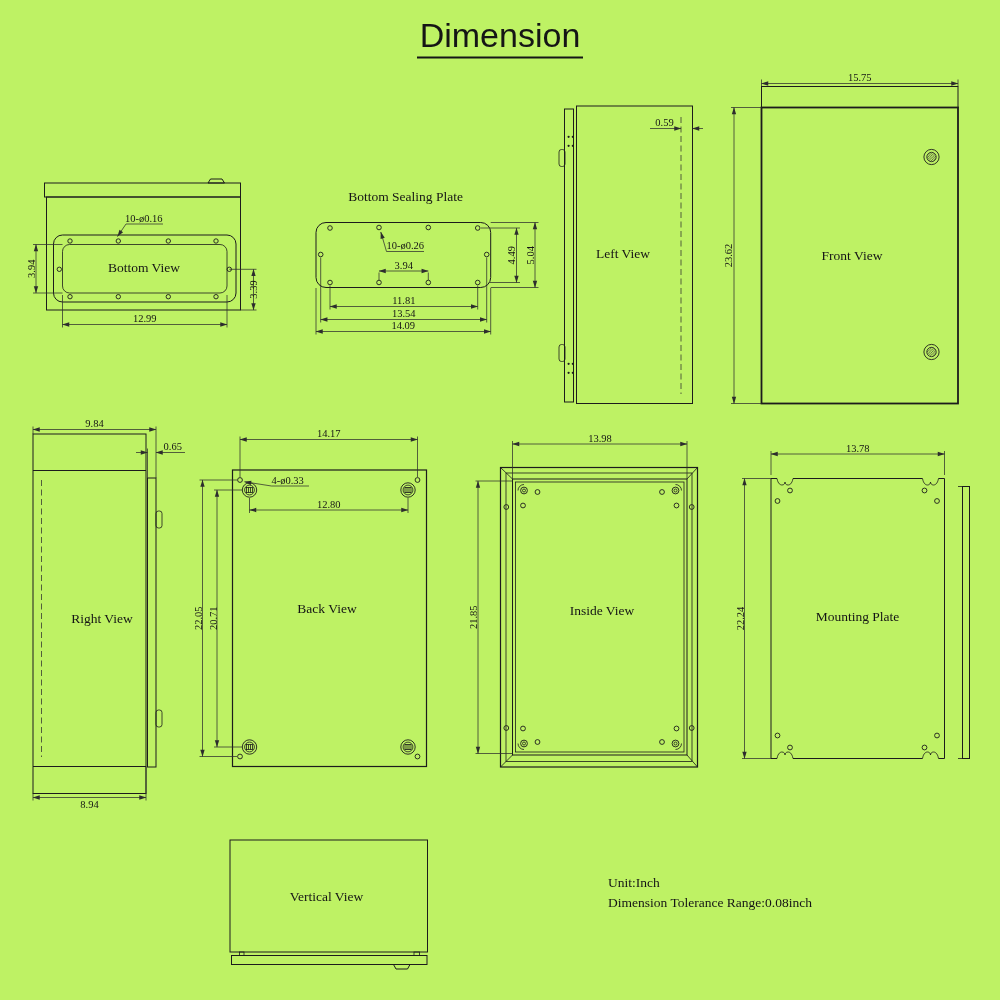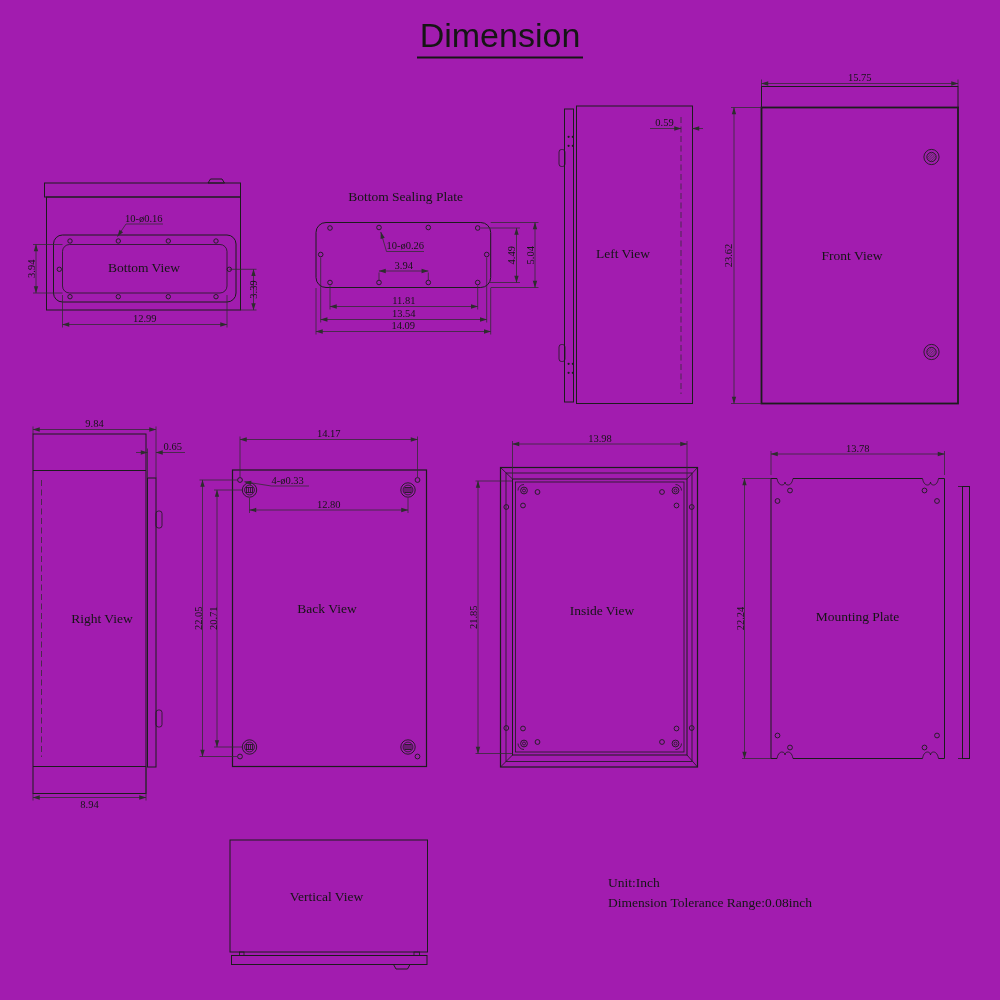--- a/index.html
+++ b/index.html
@@ -3,7 +3,7 @@
 <meta charset="utf-8">
 <style>
   html,body { margin:0; padding:0; background:#fff; }
-  #stage { position:relative; width:1000px; height:1000px; background:#a21caf; overflow:hidden; }
+  #stage { position:relative; width:1000px; height:1000px; background:#bef264; overflow:hidden; }
   svg text { font-family:"Liberation Serif","DejaVu Serif",serif; fill:#151515; }
   .title  { font-family:"Liberation Sans","DejaVu Sans",sans-serif; font-size:34px; }
   .lbl    { font-size:13.5px; }

